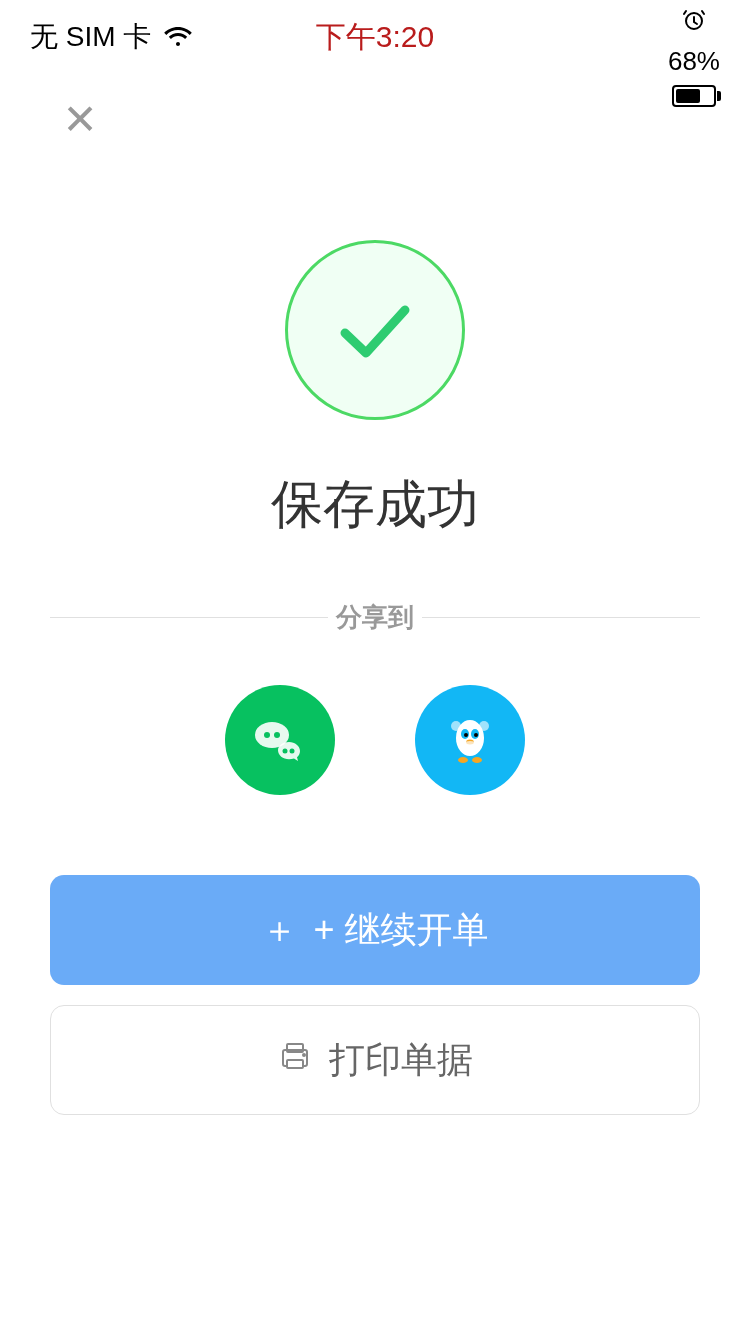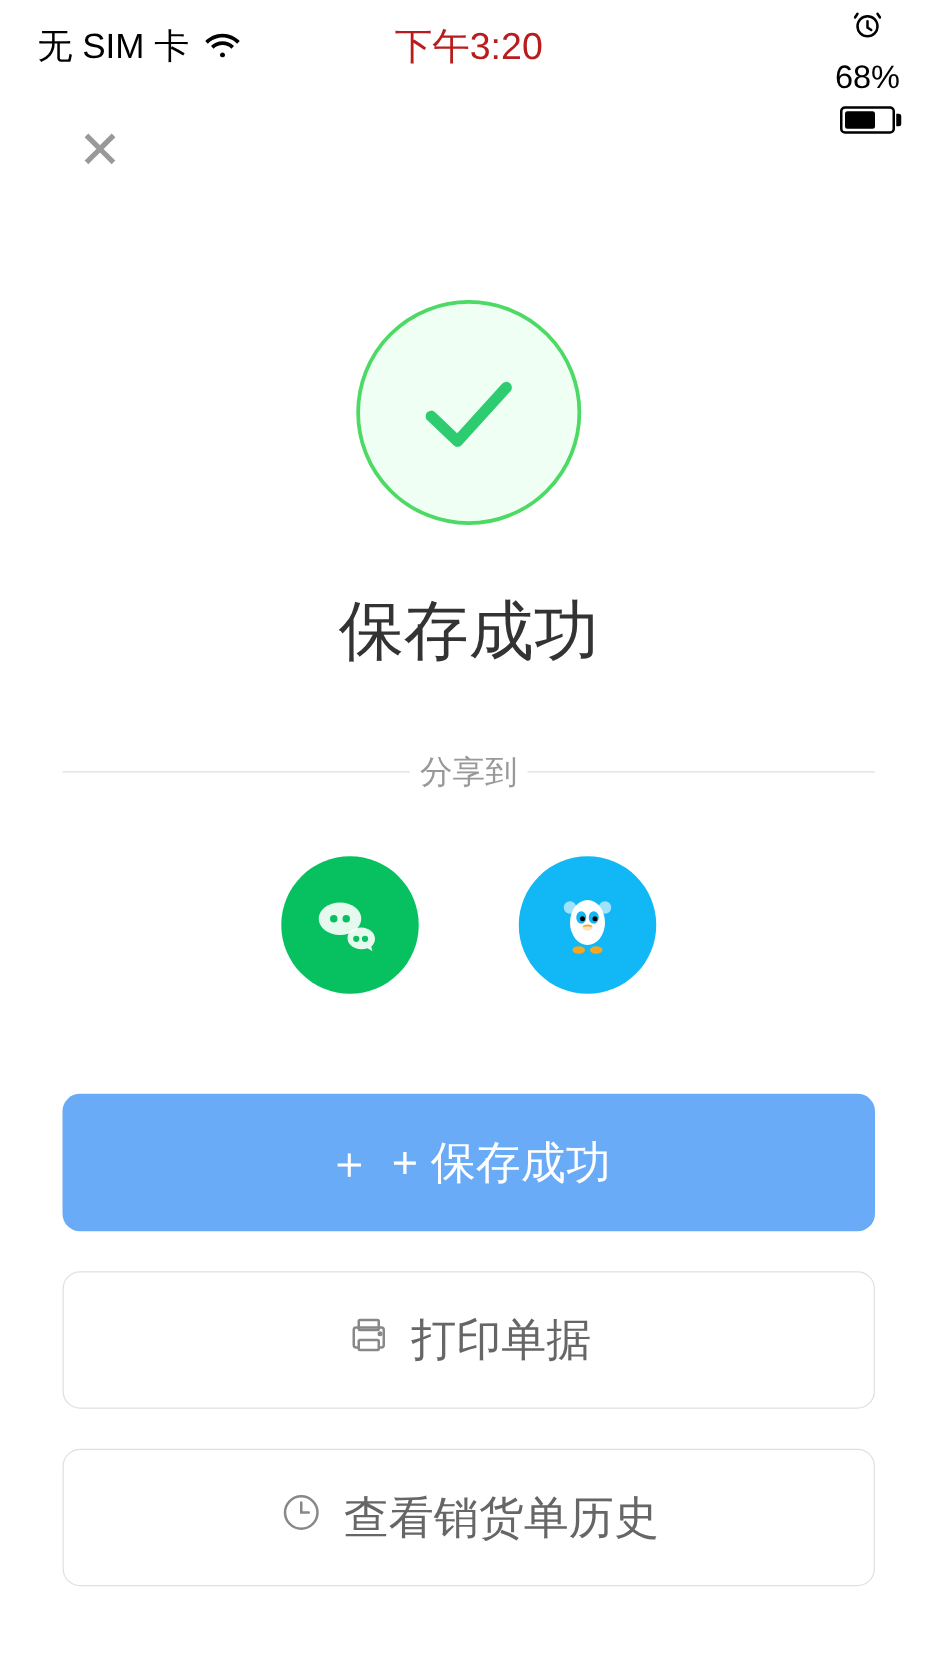--- a/index.html
+++ b/index.html
@@ -149,6 +149,7 @@
       align-items: center;
       gap: 8px;
       margin-bottom: 50px;
+      font-weight: bold;
     }
 
     .divider-line {

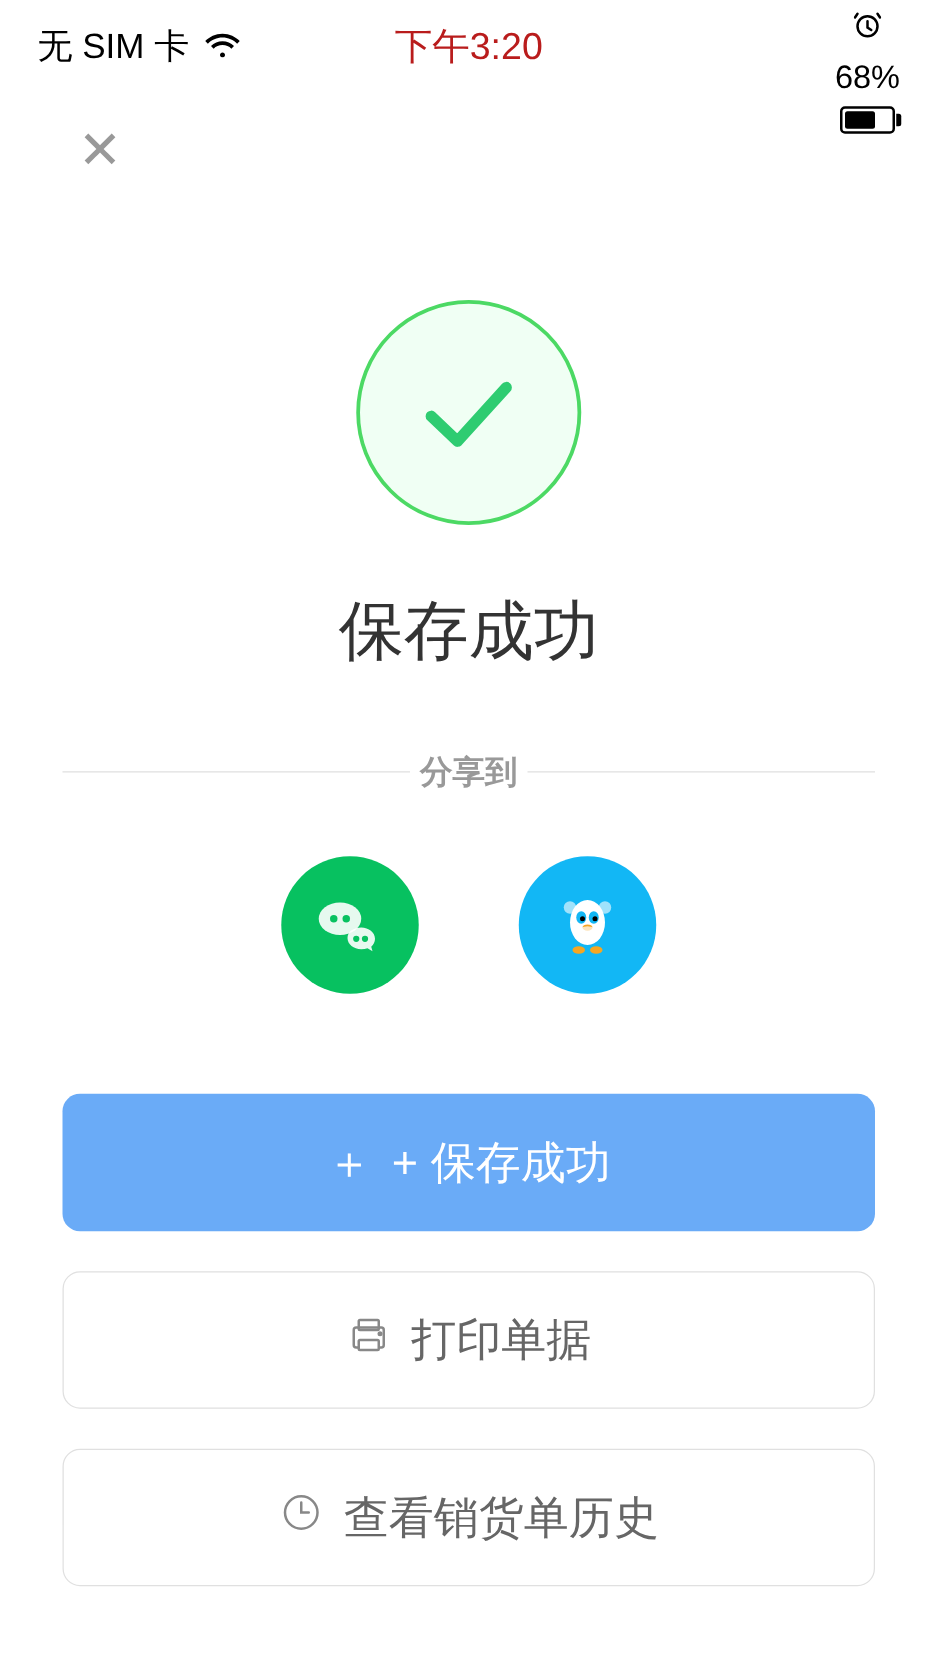--- a/index.html
+++ b/index.html
@@ -335,7 +335,7 @@
 
     <button class="btn-primary">
       <span class="btn-icon">＋</span>
-      <span>+ 保存成功</span>
+      <span>+ 继续开单</span>
     </button>
 
     <button class="btn-secondary">

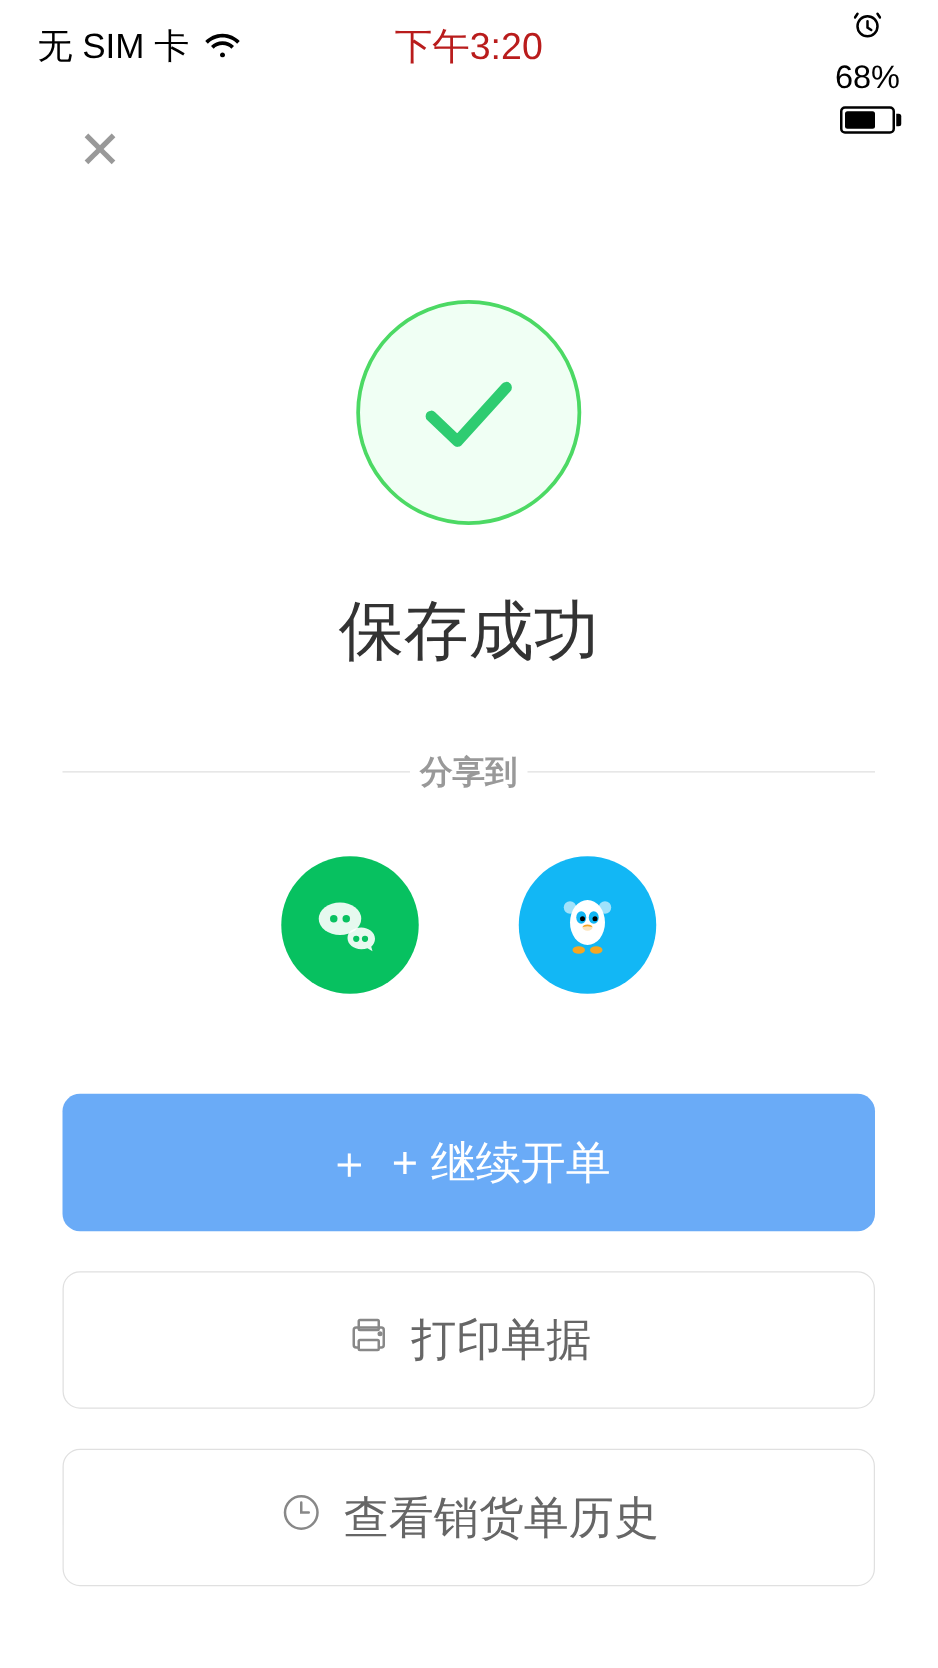--- a/index.html
+++ b/index.html
@@ -227,7 +227,6 @@
       font-size: 36px;
       color: #666;
       font-weight: 400;
-      margin-top: 12px;
     }
 
     .btn-icon {

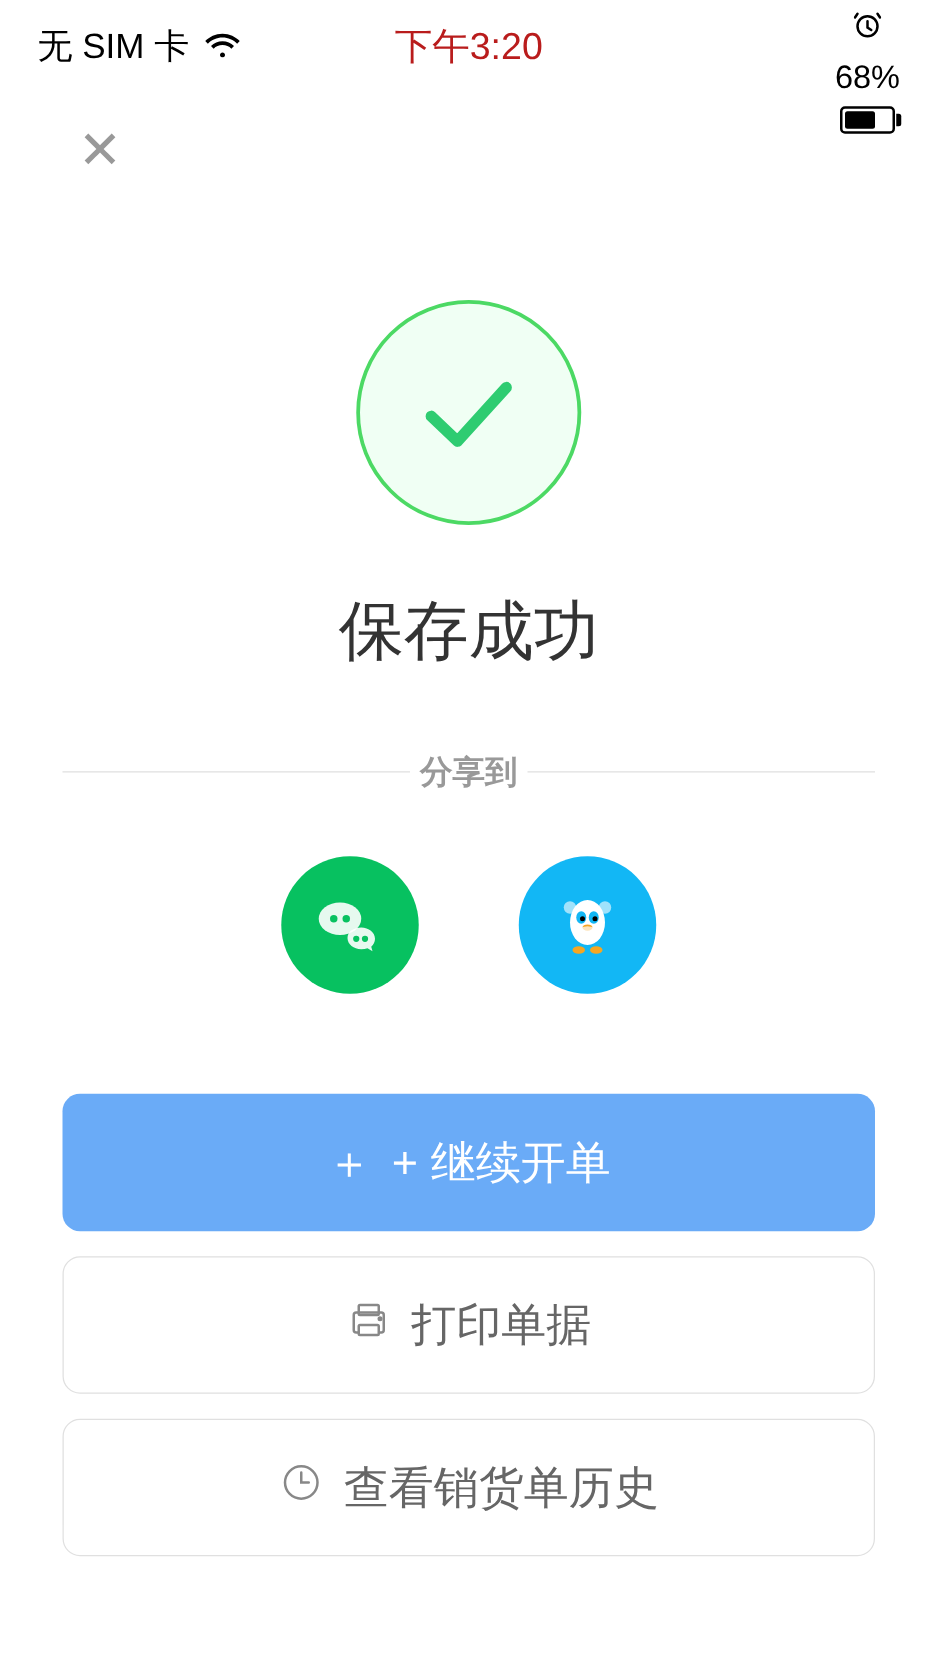--- a/index.html
+++ b/index.html
@@ -349,15 +349,6 @@
       <span>打印单据</span>
     </button>
 
-    <button class="btn-secondary">
-      <span>
-        <svg width="36" height="36" viewBox="0 0 36 36" fill="none">
-          <circle cx="18" cy="18" r="13" stroke="#888" stroke-width="2" fill="none"></circle>
-          <polyline points="18,10 18,18 24,18" stroke="#888" stroke-width="2" stroke-linecap="round" fill="none"></polyline>
-        </svg>
-      </span>
-      <span>查看销货单历史</span>
-    </button>
   </div>
 
 </div>

